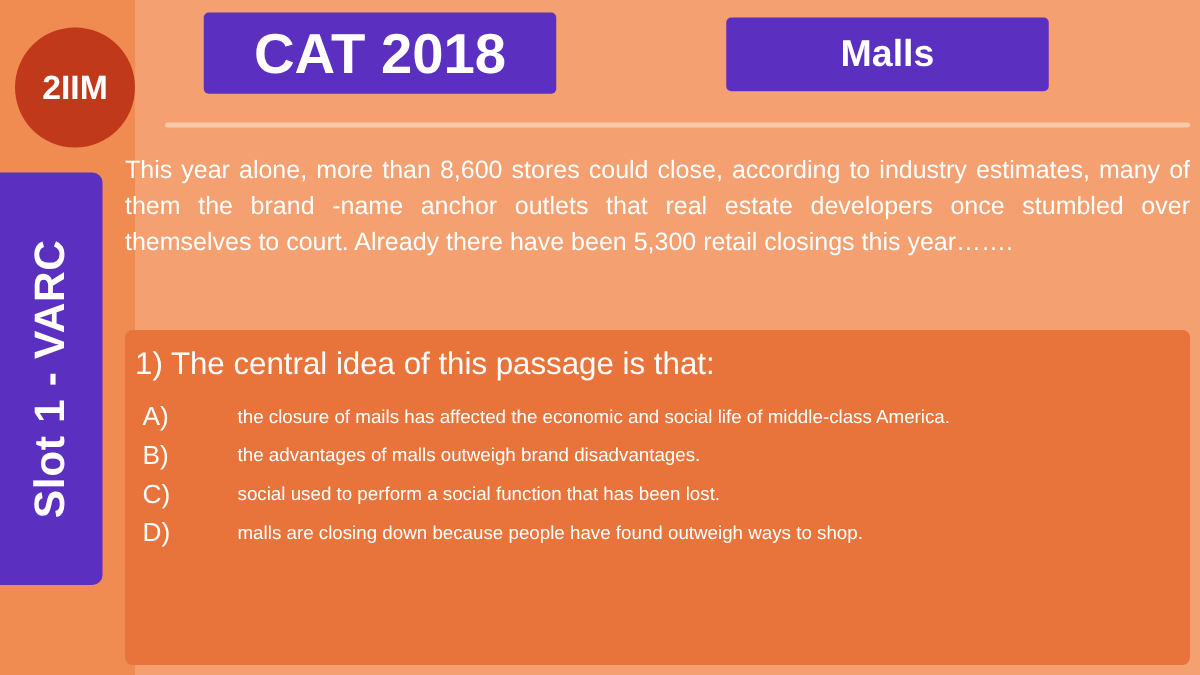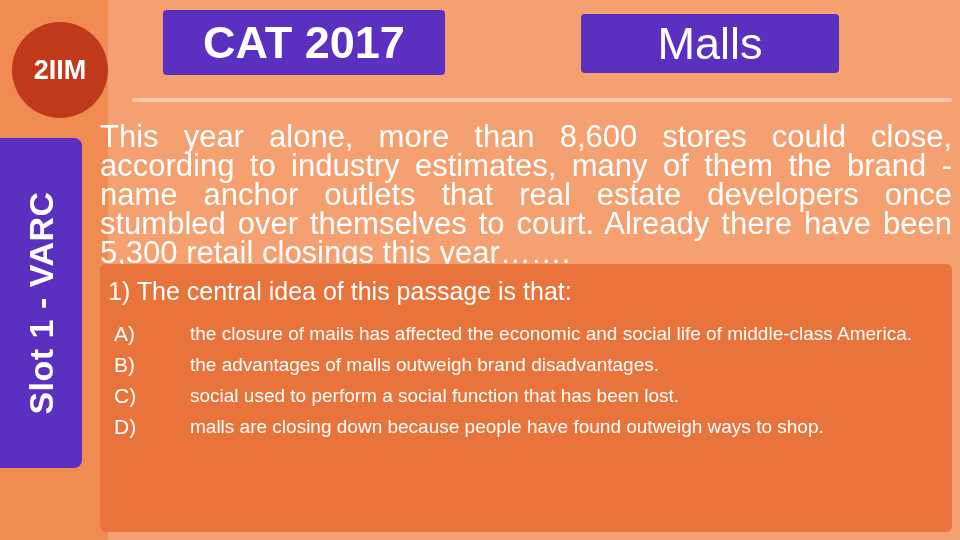--- a/index.html
+++ b/index.html
@@ -195,7 +195,7 @@
   </div>
 
   <div class="title-box">
-    <span class="title-text">CAT 2017</span>
+    <span class="title-text">CAT 2018</span>
   </div>
 
   <div class="topic-box">

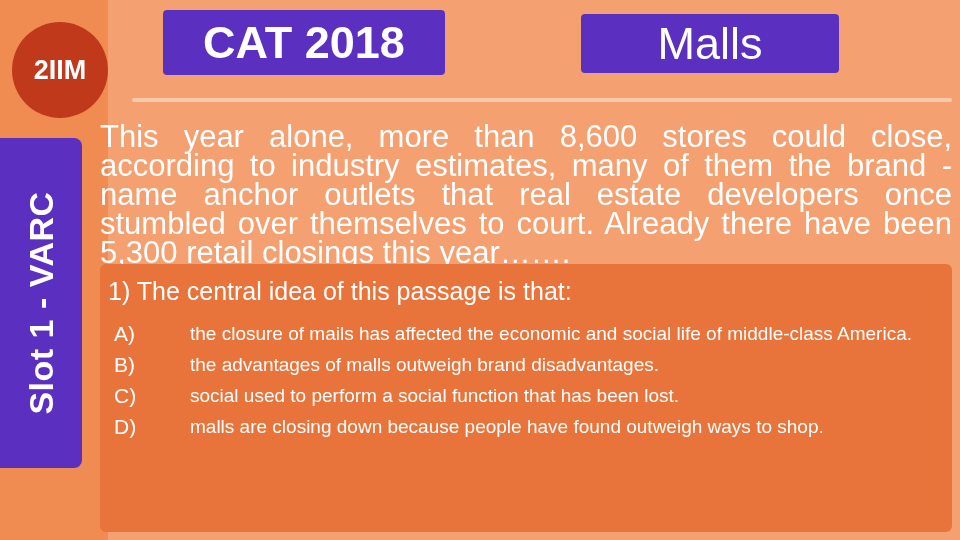--- a/index.html
+++ b/index.html
@@ -105,8 +105,8 @@
   }
   .topic-box .topic-text {
     color: #ffffff;
-    font-size: 45px;
-    font-weight: normal;
+    font-size: 30px;
+    font-weight: bold;
     line-height: 1;
   }
   

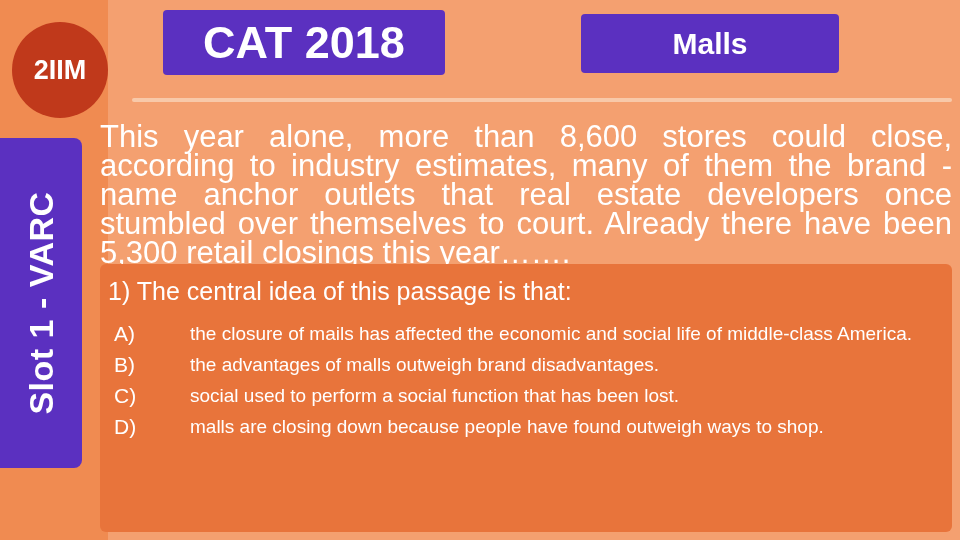--- a/index.html
+++ b/index.html
@@ -126,7 +126,7 @@
     top: 122px;
     width: 852px;
     color: #ffffff;
-    font-size: 31px;
+    font-size: 20px;
     line-height: 29px;
     text-align: justify;
     text-justify: inter-word;

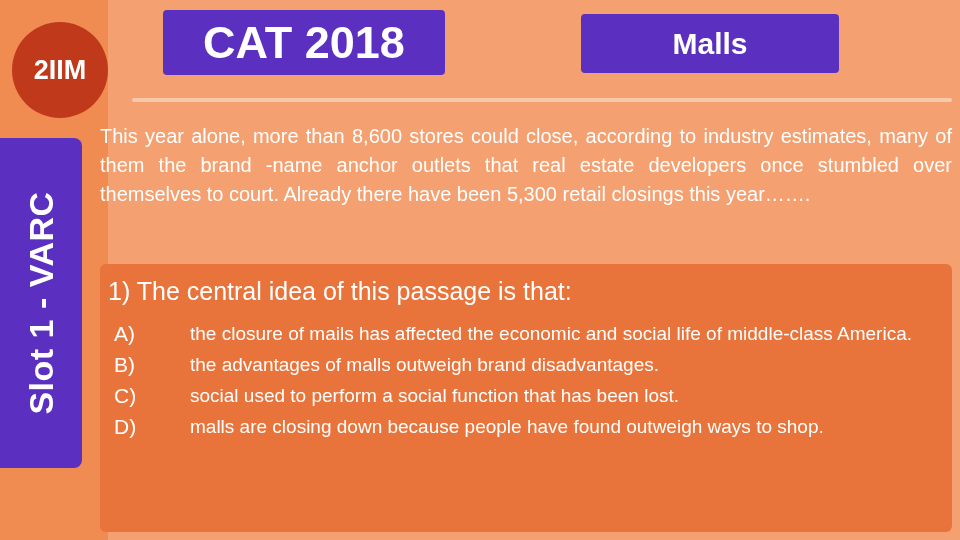--- a/index.html
+++ b/index.html
@@ -174,7 +174,7 @@
   }
   .opt-text {
     color: #ffffff;
-    font-size: 19px;
+    font-size: 15px;
     line-height: 27px;
     flex: 1;
   }

